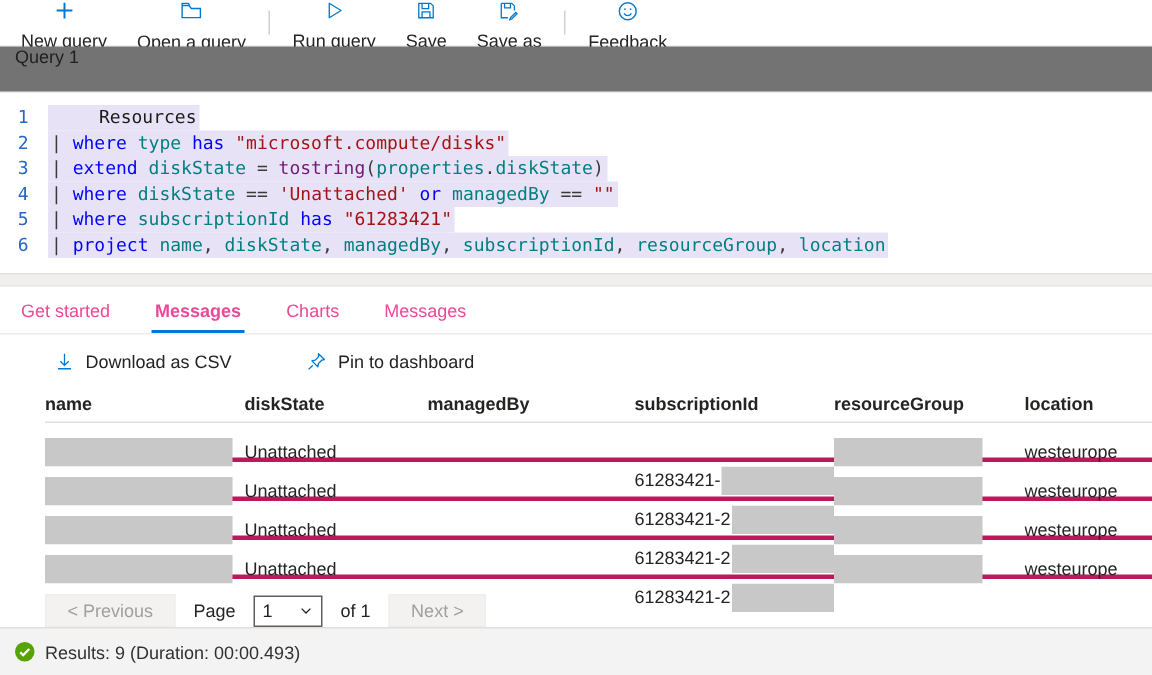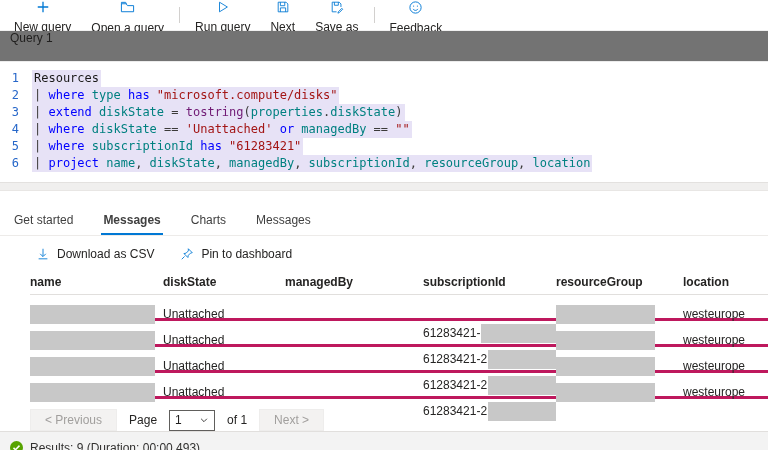--- a/index.html
+++ b/index.html
@@ -97,7 +97,7 @@
             <path d="M5 2.5v4h5v-4M5 13.5v-4.5h6v4.5"></path>
           </svg>
         </span>
-        <span>Next</span>
+        <span>Save</span>
       </button>
       <button class="tb-item">
         <span class="ic">

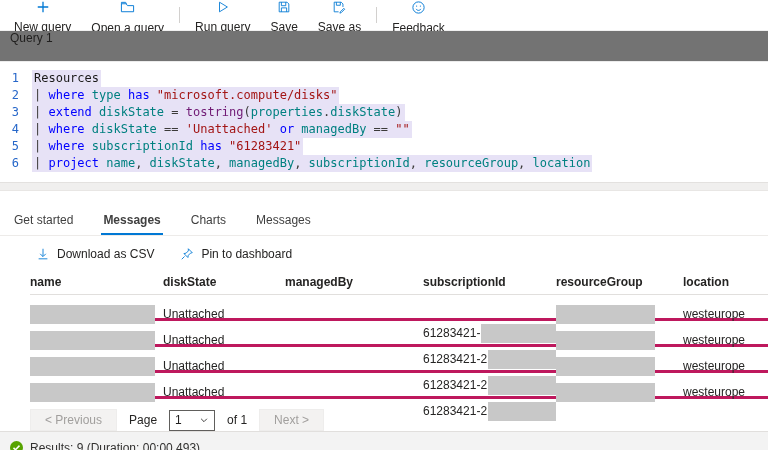--- a/index.html
+++ b/index.html
@@ -26,7 +26,7 @@
   .ln { flex: 0 0 32px; text-align: right; padding-right: 13px; color: #2767c9; user-select: none; }
   .code-text { background: #e7e2f6; padding: 0 2px; white-space: pre; }
   .seg-kw { color: #0000ff; } .seg-col { color: #008080; } .seg-str { color: #a31515; }
-  .seg-fn { color: #701a75; } .seg-punct { color: #3b3a39; } .seg-id { color: #1b1a19; }
+  .seg-fn { color: #701a75; } .seg-punct { color: #3b3a39; } .seg-id { color: #1b1a19; margin-left: 32px; }
 
   .divider { height: 9px; background: #f0efee; border-top: 1px solid #e3e1df; border-bottom: 1px solid #e8e6e4; flex: 0 0 auto; }
 

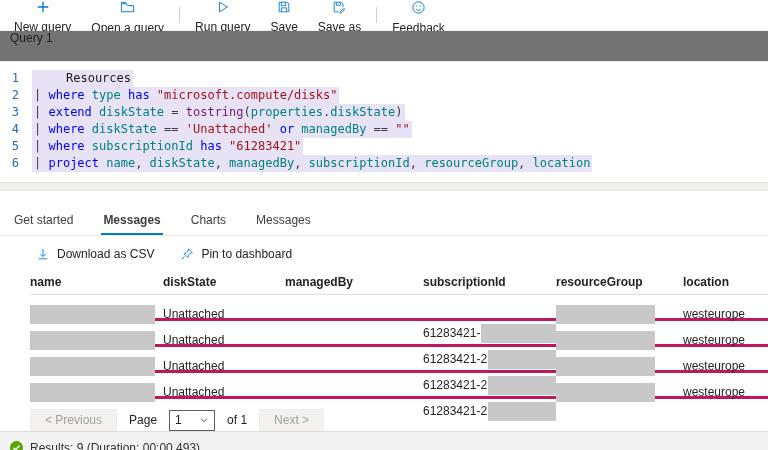--- a/index.html
+++ b/index.html
@@ -32,7 +32,7 @@
 
   
   .tabs { display: flex; gap: 26px; padding: 0 12px; border-bottom: 1px solid #edebe9; flex: 0 0 auto; }
-  .tab { padding: 22px 2px 6px; cursor: pointer; border-bottom: 2px solid transparent; color: #404040; }
+  .tab { padding: 9px 2px 6px; cursor: pointer; border-bottom: 2px solid transparent; color: #ec4899; }
   .tab.active { font-weight: 700; border-bottom-color: #0078d4; }
 
   

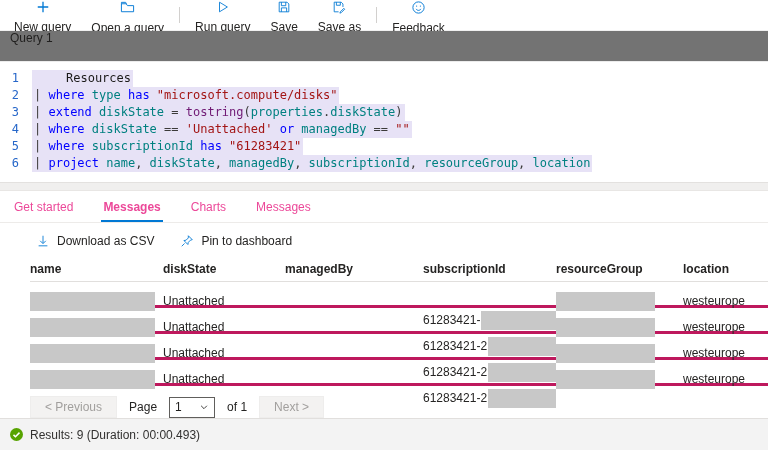--- a/index.html
+++ b/index.html
@@ -36,7 +36,7 @@
   .tab.active { font-weight: 700; border-bottom-color: #0078d4; }
 
   
-  .results-toolbar { display: flex; align-items: center; gap: 14px; padding: 10px 0 8px 30px; flex: 0 0 auto; }
+  .results-toolbar { display: flex; align-items: center; gap: 38px; padding: 10px 0 8px 30px; flex: 0 0 auto; }
   .rt-item { display: flex; align-items: center; gap: 7px; background: none; border: none; font: inherit; color: #252423; cursor: pointer; }
   .rt-item .ic { color: #0078d4; display: flex; align-items: center; }
 

